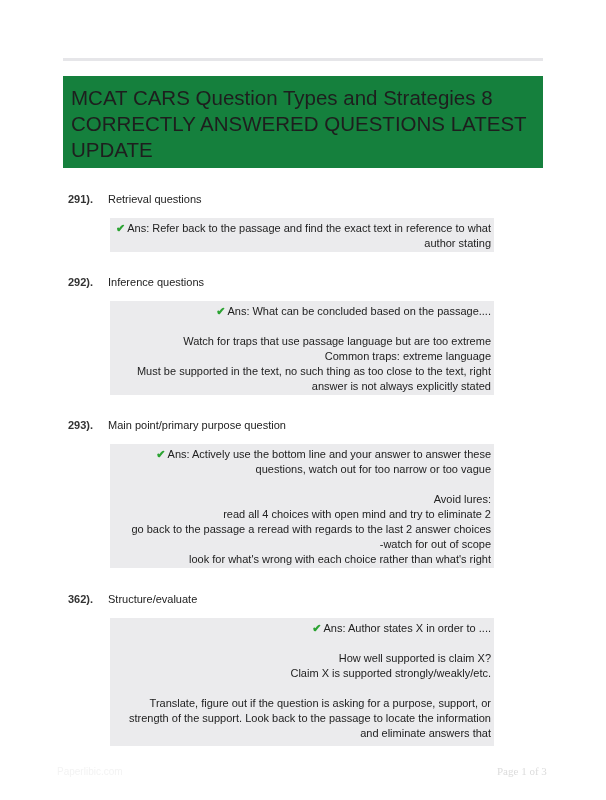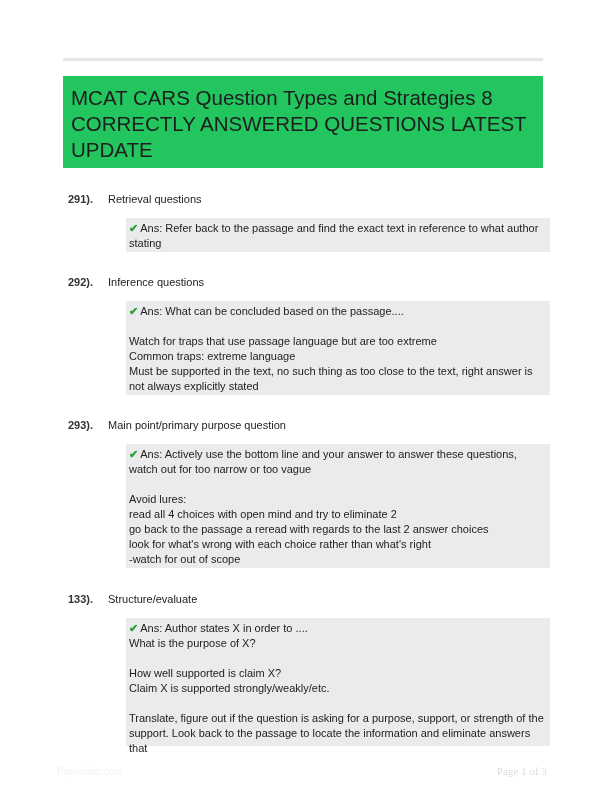--- a/index.html
+++ b/index.html
@@ -7,7 +7,7 @@
            font-family: "Liberation Sans", sans-serif; color: #222; }
     .top-rule { position: absolute; left: 63px; top: 58px; width: 480px; height: 3px; background: #e6e6e9; }
     .title-box { position: absolute; left: 63px; top: 76px; width: 480px; height: 92px;
-                 background: #22c55e; box-sizing: border-box; padding: 9px 8px; }
+                 background: #15803d; box-sizing: border-box; padding: 9px 8px; }
     .title { font-size: 20.5px; line-height: 26px; color: #1e1e1e; margin: 0; font-weight: normal; }
     .q { position: absolute; left: 68px; width: 470px; }
     .q-num { position: absolute; left: 0; top: 0; font-size: 11px; color: #333; font-weight: bold; }

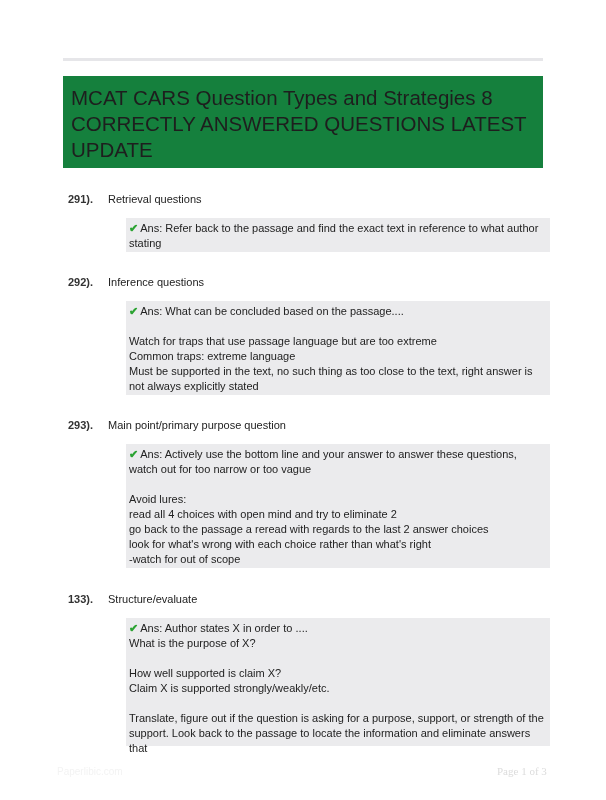--- a/index.html
+++ b/index.html
@@ -12,8 +12,8 @@
     .q { position: absolute; left: 68px; width: 470px; }
     .q-num { position: absolute; left: 0; top: 0; font-size: 11px; color: #333; font-weight: bold; }
     .q-text { position: absolute; left: 40px; top: 0; font-size: 11px; color: #222; }
-    .ans { position: absolute; left: 58px; width: 424px; background: #ebebed;
-           box-sizing: border-box; padding: 3px 3px 3px 3px; font-size: 11px; line-height: 15px; color: #222; }
+    .ans { position: absolute; left: 42px; width: 384px; background: #ebebed;
+           box-sizing: border-box; padding: 3px 3px 3px 3px; font-size: 11px; line-height: 15px; color: #222; text-align: right; }
     .ans p { margin: 0; min-height: 15px; }
     .check { color: #2ba332; font-weight: bold; font-size: 11px; margin-right: 2px; }
     .footer-left { position: absolute; left: 57px; top: 766px; font-size: 10px; color: #f3f3f3; }

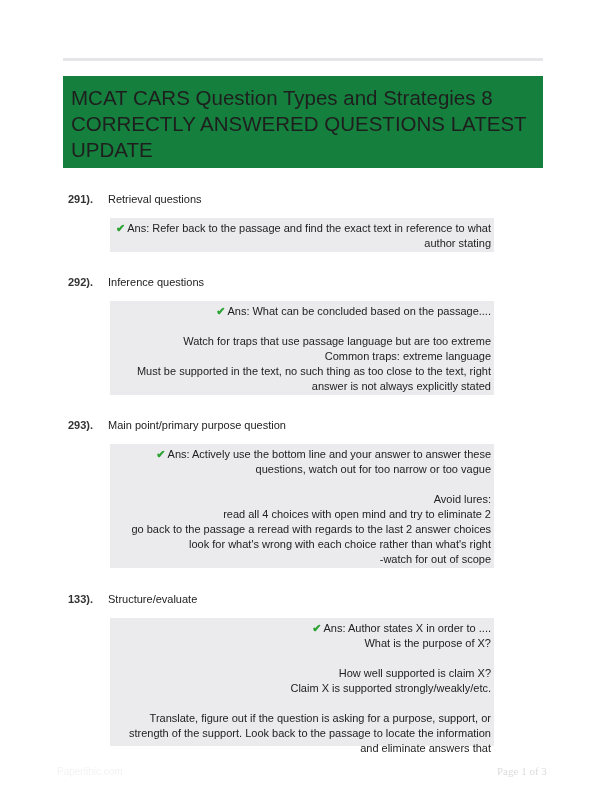--- a/index.html
+++ b/index.html
@@ -58,8 +58,8 @@
     <p>Avoid lures:</p>
     <p>read all 4 choices with open mind and try to eliminate 2</p>
     <p>go back to the passage a reread with regards to the last 2 answer choices</p>
+    <p>-watch for out of scope</p>
     <p>look for what's wrong with each choice rather than what's right</p>
-    <p>-watch for out of scope</p>
   </div>
 </div>
 

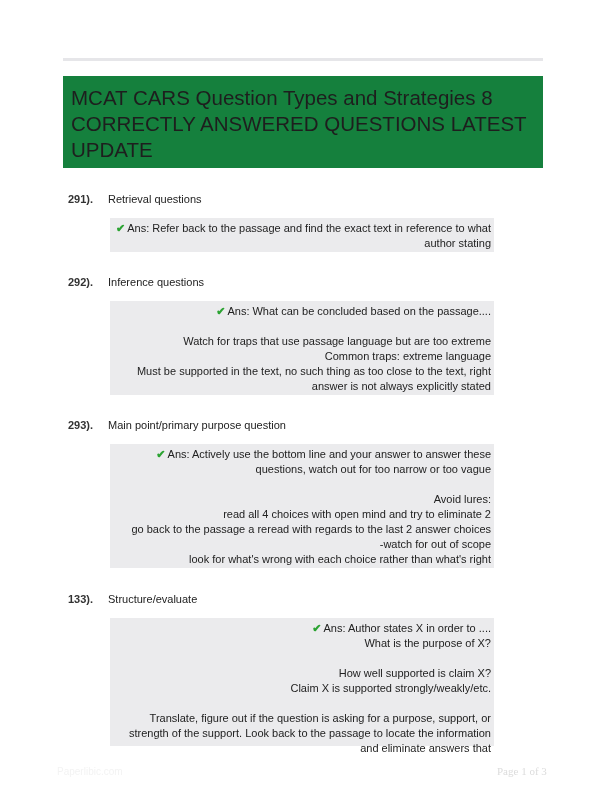--- a/index.html
+++ b/index.html
@@ -64,7 +64,7 @@
 </div>
 
 <div class="q" style="top:593px;">
-  <span class="q-num">133).</span>
+  <span class="q-num">362).</span>
   <span class="q-text">Structure/evaluate</span>
   <div class="ans" style="top:25px;height:128px;">
     <p><span class="check">✔</span><span>Ans: Author states X in order to ....</span></p>

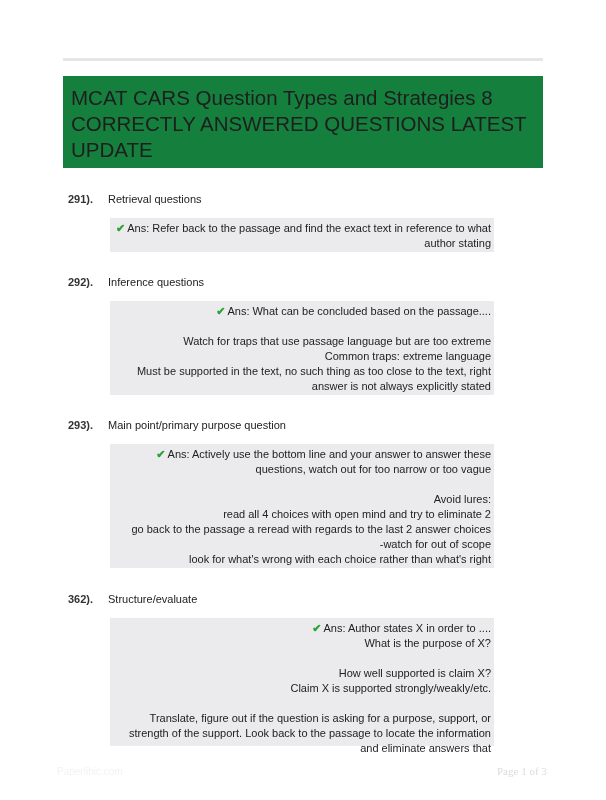--- a/index.html
+++ b/index.html
@@ -68,7 +68,6 @@
   <span class="q-text">Structure/evaluate</span>
   <div class="ans" style="top:25px;height:128px;">
     <p><span class="check">✔</span><span>Ans: Author states X in order to ....</span></p>
-    <p>What is the purpose of X?</p>
     <p></p>
     <p>How well supported is claim X?</p>
     <p>Claim X is supported strongly/weakly/etc.</p>

